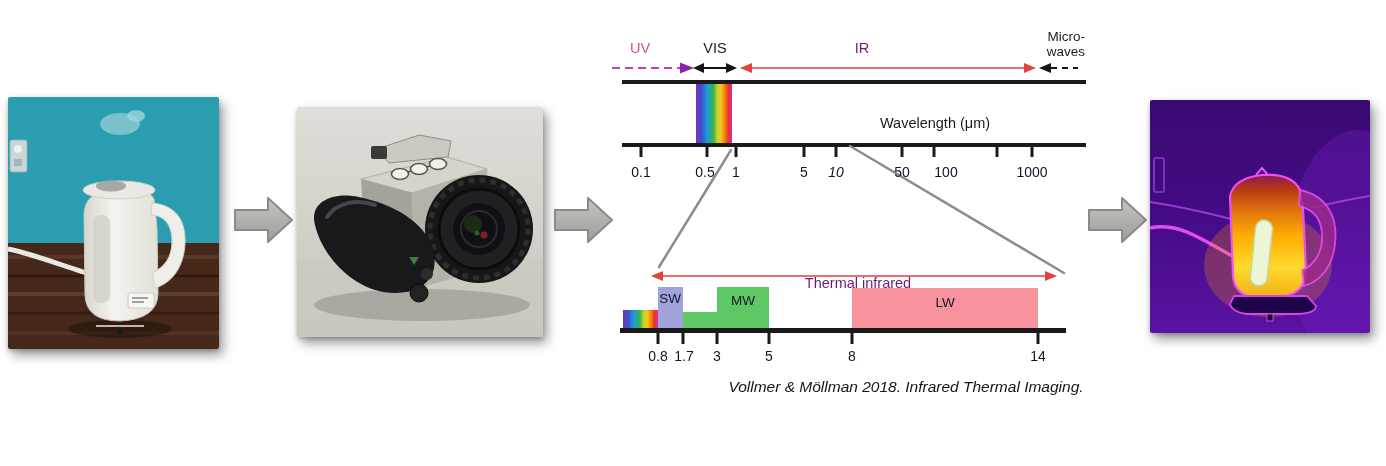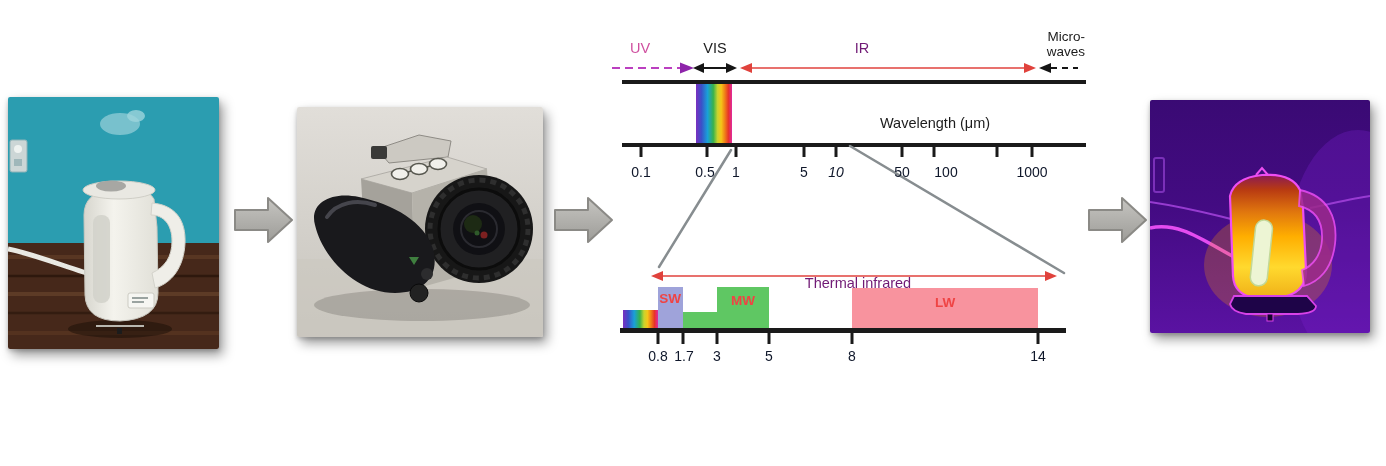--- a/index.html
+++ b/index.html
@@ -17,7 +17,7 @@
   .ir-c{color:#701a75;}
   .micro{text-align:right;font-size:13.5px;line-height:15px;}
   .tick-lbl{position:absolute;transform:translateX(-50%);font-size:14px;color:#0f172a;white-space:nowrap;}
-  .band-lbl{position:absolute;transform:translateX(-50%);font-size:13.5px;font-weight:bold;color:#ef4444;white-space:nowrap;}
+  .band-lbl{position:absolute;transform:translateX(-50%);font-size:13.5px;font-weight:normal;color:#0f172a;white-space:nowrap;}
   .caption{position:absolute;left:96px;top:353px;width:400px;text-align:center;
            font-style:italic;font-size:15.5px;color:#151515;white-space:nowrap;}
 </style>

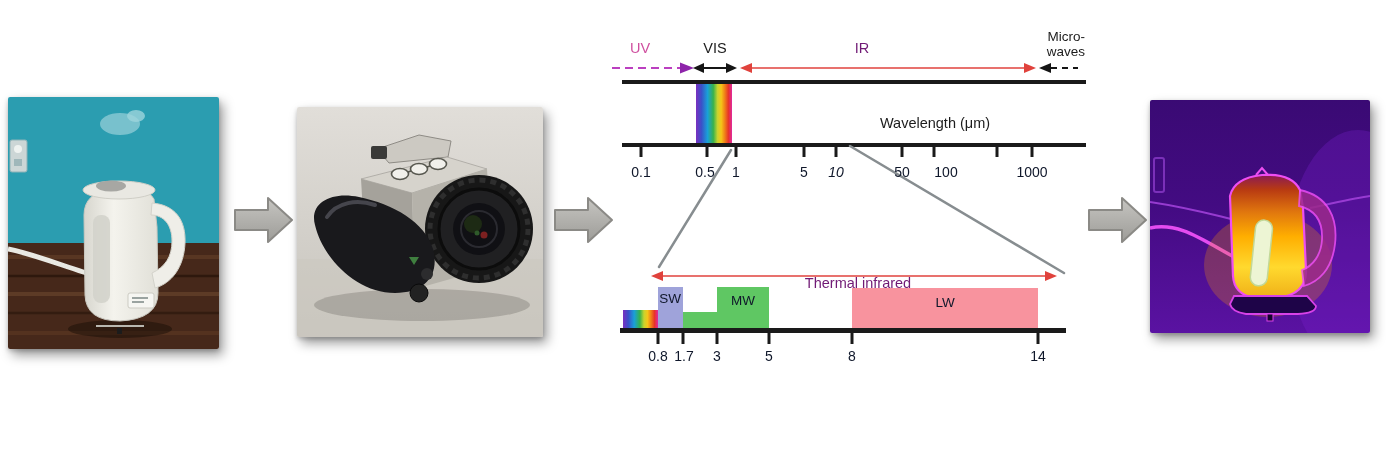--- a/index.html
+++ b/index.html
@@ -246,6 +246,7 @@
     <span class="tick-lbl" style="left:242px;top:323px;">8</span>
     <span class="tick-lbl" style="left:428px;top:323px;">14</span>
 
+    <span class="caption">Vollmer &amp; Möllman 2018. Infrared Thermal Imaging.</span>
   </div>
 
   <div class="flow-arrow" style="left:1088px;top:196px;">

